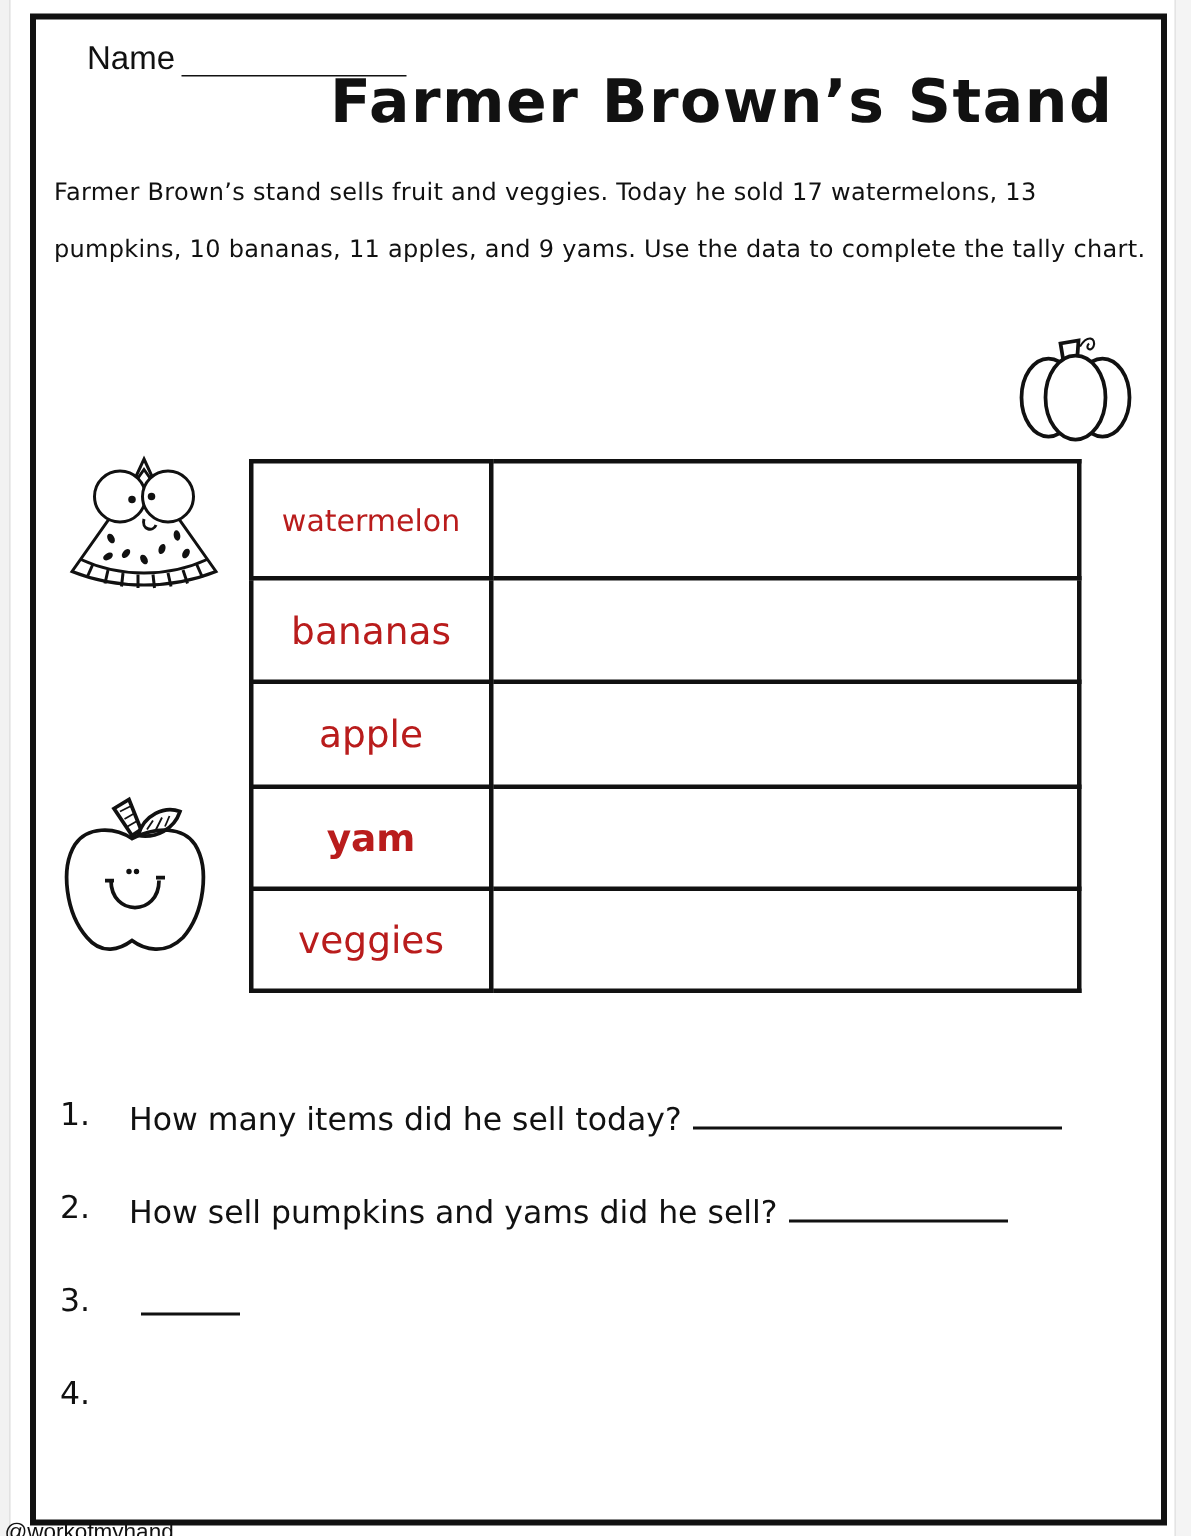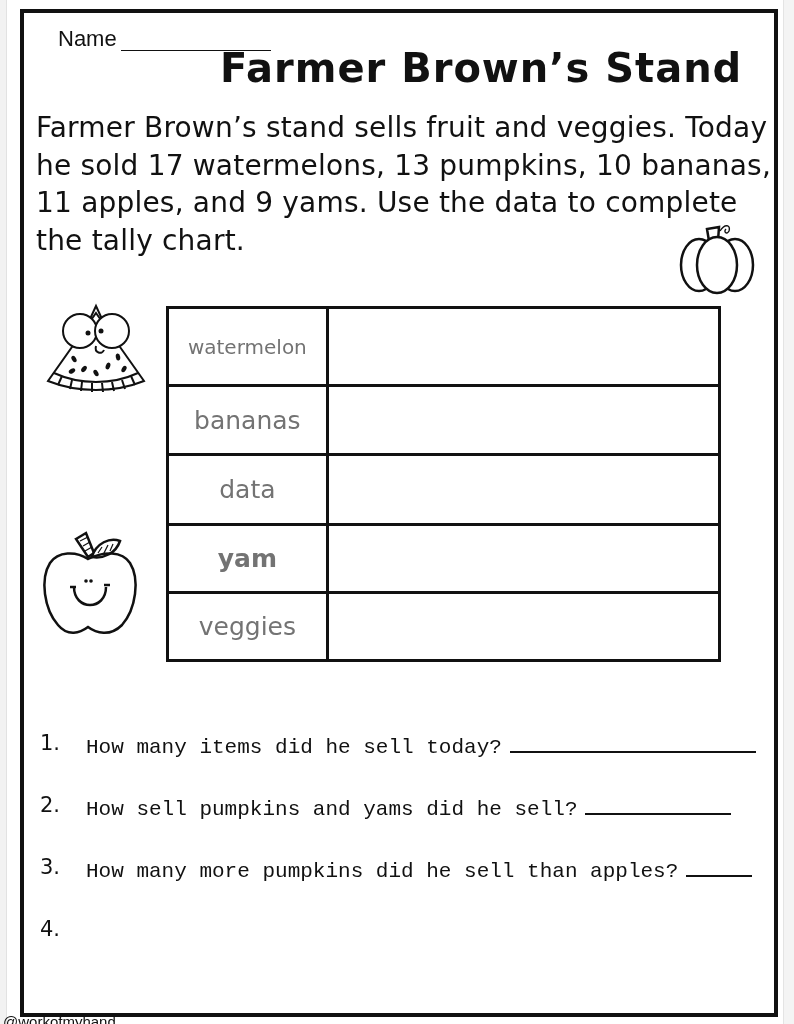--- a/index.html
+++ b/index.html
@@ -73,7 +73,7 @@
       top: 96px;
       width: 735px;
       font-family: "DejaVu Sans", sans-serif;
-      font-size: 28px;
+      font-size: 16px;
       line-height: 37.5px;
       color: #111;
       letter-spacing: 0.2px;

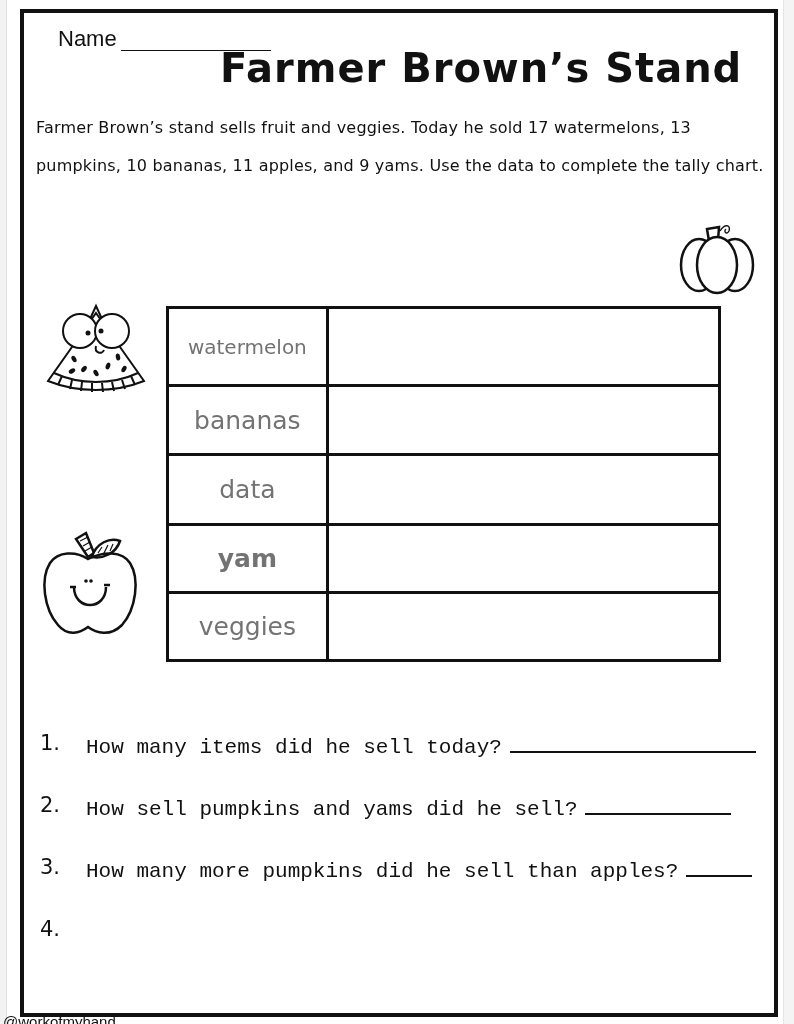--- a/index.html
+++ b/index.html
@@ -103,7 +103,7 @@
       text-align: center;
       font-family: "DejaVu Sans", sans-serif;
       font-size: 25px;
-      color: #737373;
+      color: #b91c1c;
     }
     .tally-table td.label.small {
       font-size: 20px;

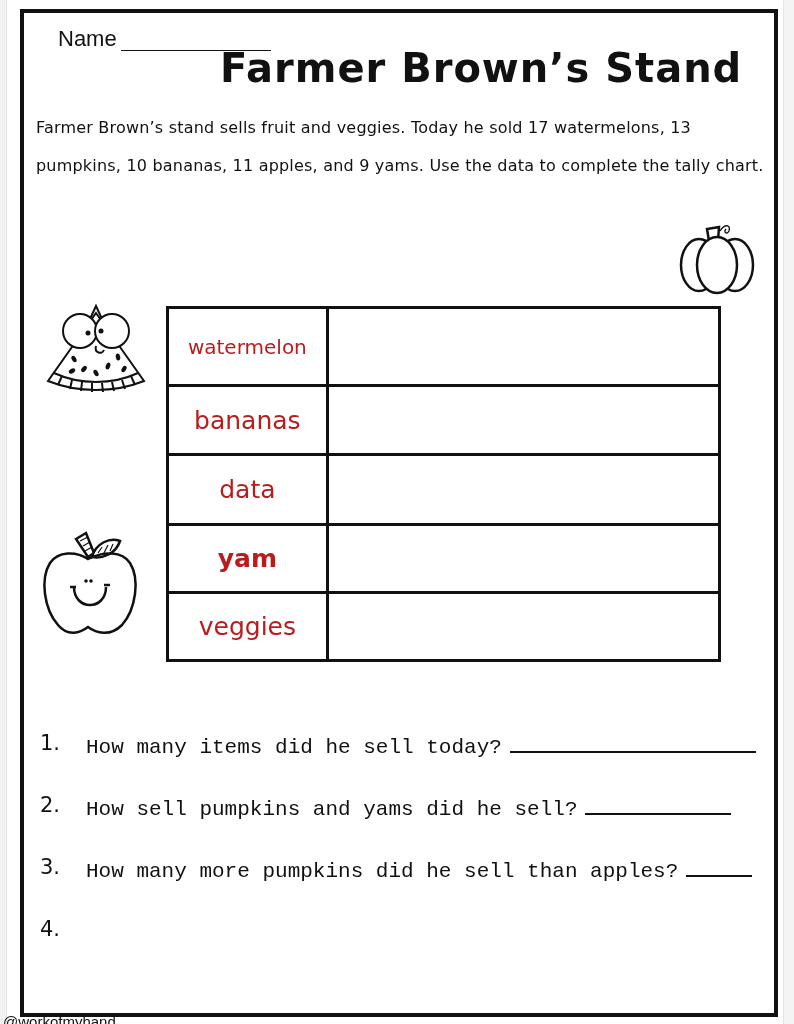--- a/index.html
+++ b/index.html
@@ -253,7 +253,7 @@
         <td class="tally"></td>
       </tr>
       <tr class="row-2">
-        <td class="label">data</td>
+        <td class="label">apple</td>
         <td class="tally"></td>
       </tr>
       <tr class="row-3">

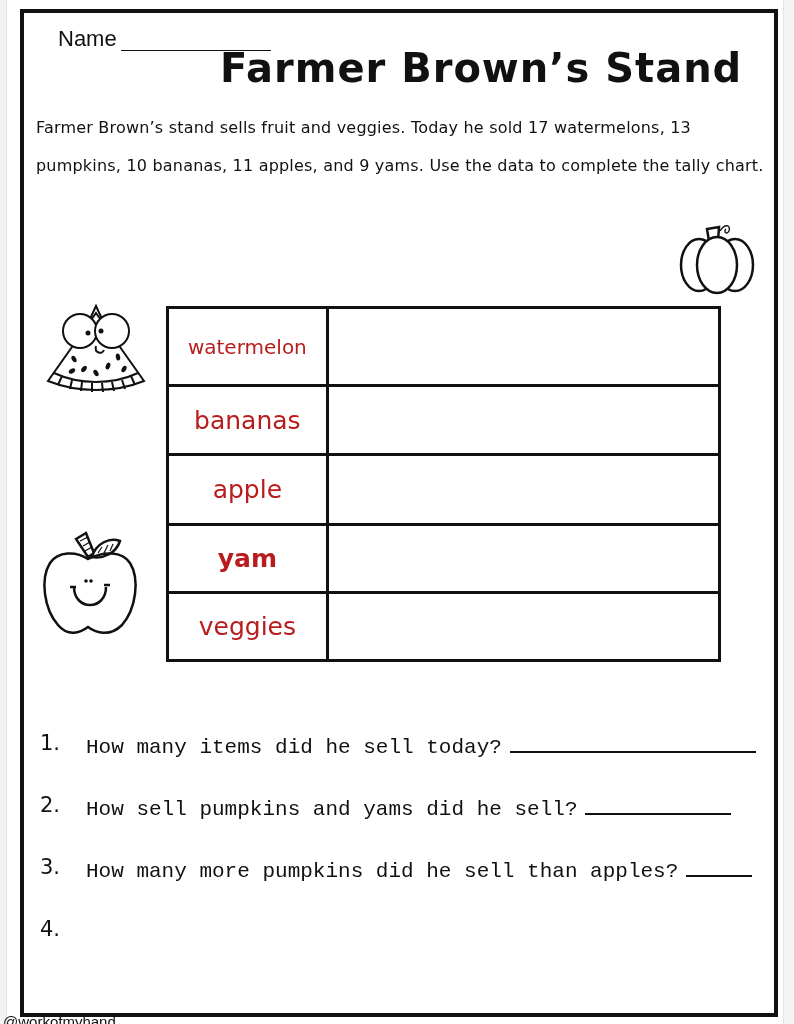--- a/index.html
+++ b/index.html
@@ -140,7 +140,6 @@
       position: absolute;
       left: 46px;
       top: 0;
-      font-family: Liberation Mono, monospace;
     }
     .question .answer-line {
       display: inline-block;

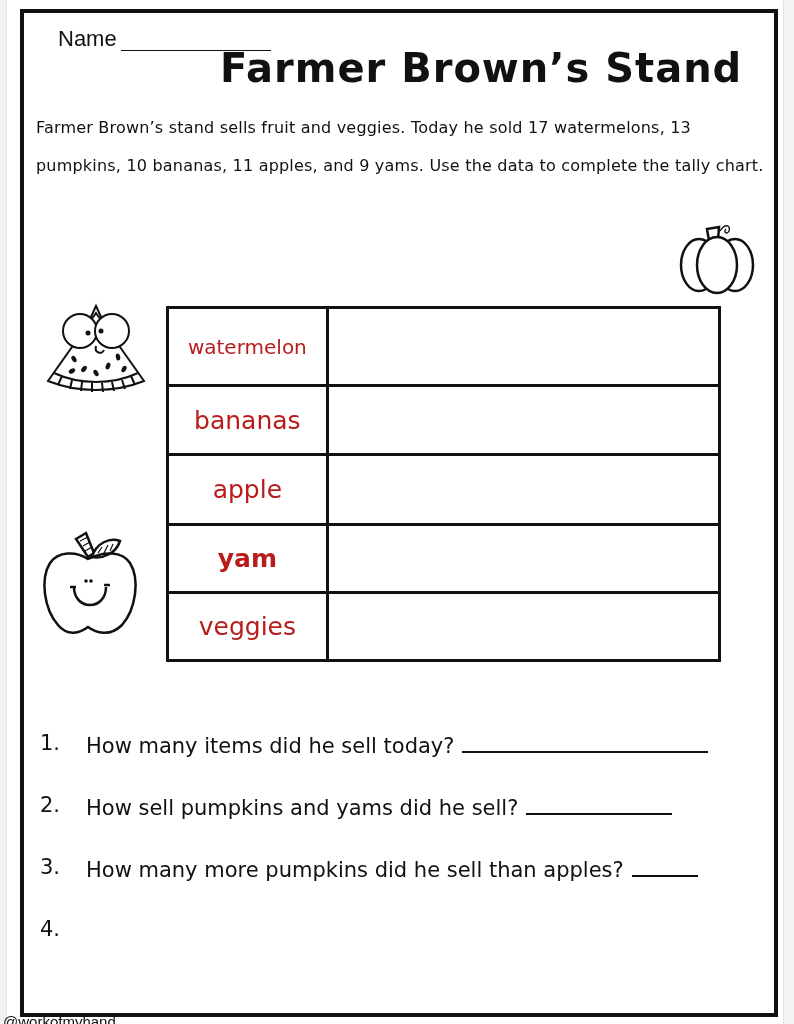--- a/index.html
+++ b/index.html
@@ -277,7 +277,7 @@
     </div>
     <div class="question">
       <span class="num">3.</span>
-      <span class="text"><span>How many more pumpkins did he sell than apples?</span><span class="answer-line" style="width:66px"></span></span>
+      <span class="text"><span class="answer-line" style="width:66px"></span></span>
     </div>
     <div class="question">
       <span class="num">4.</span>

